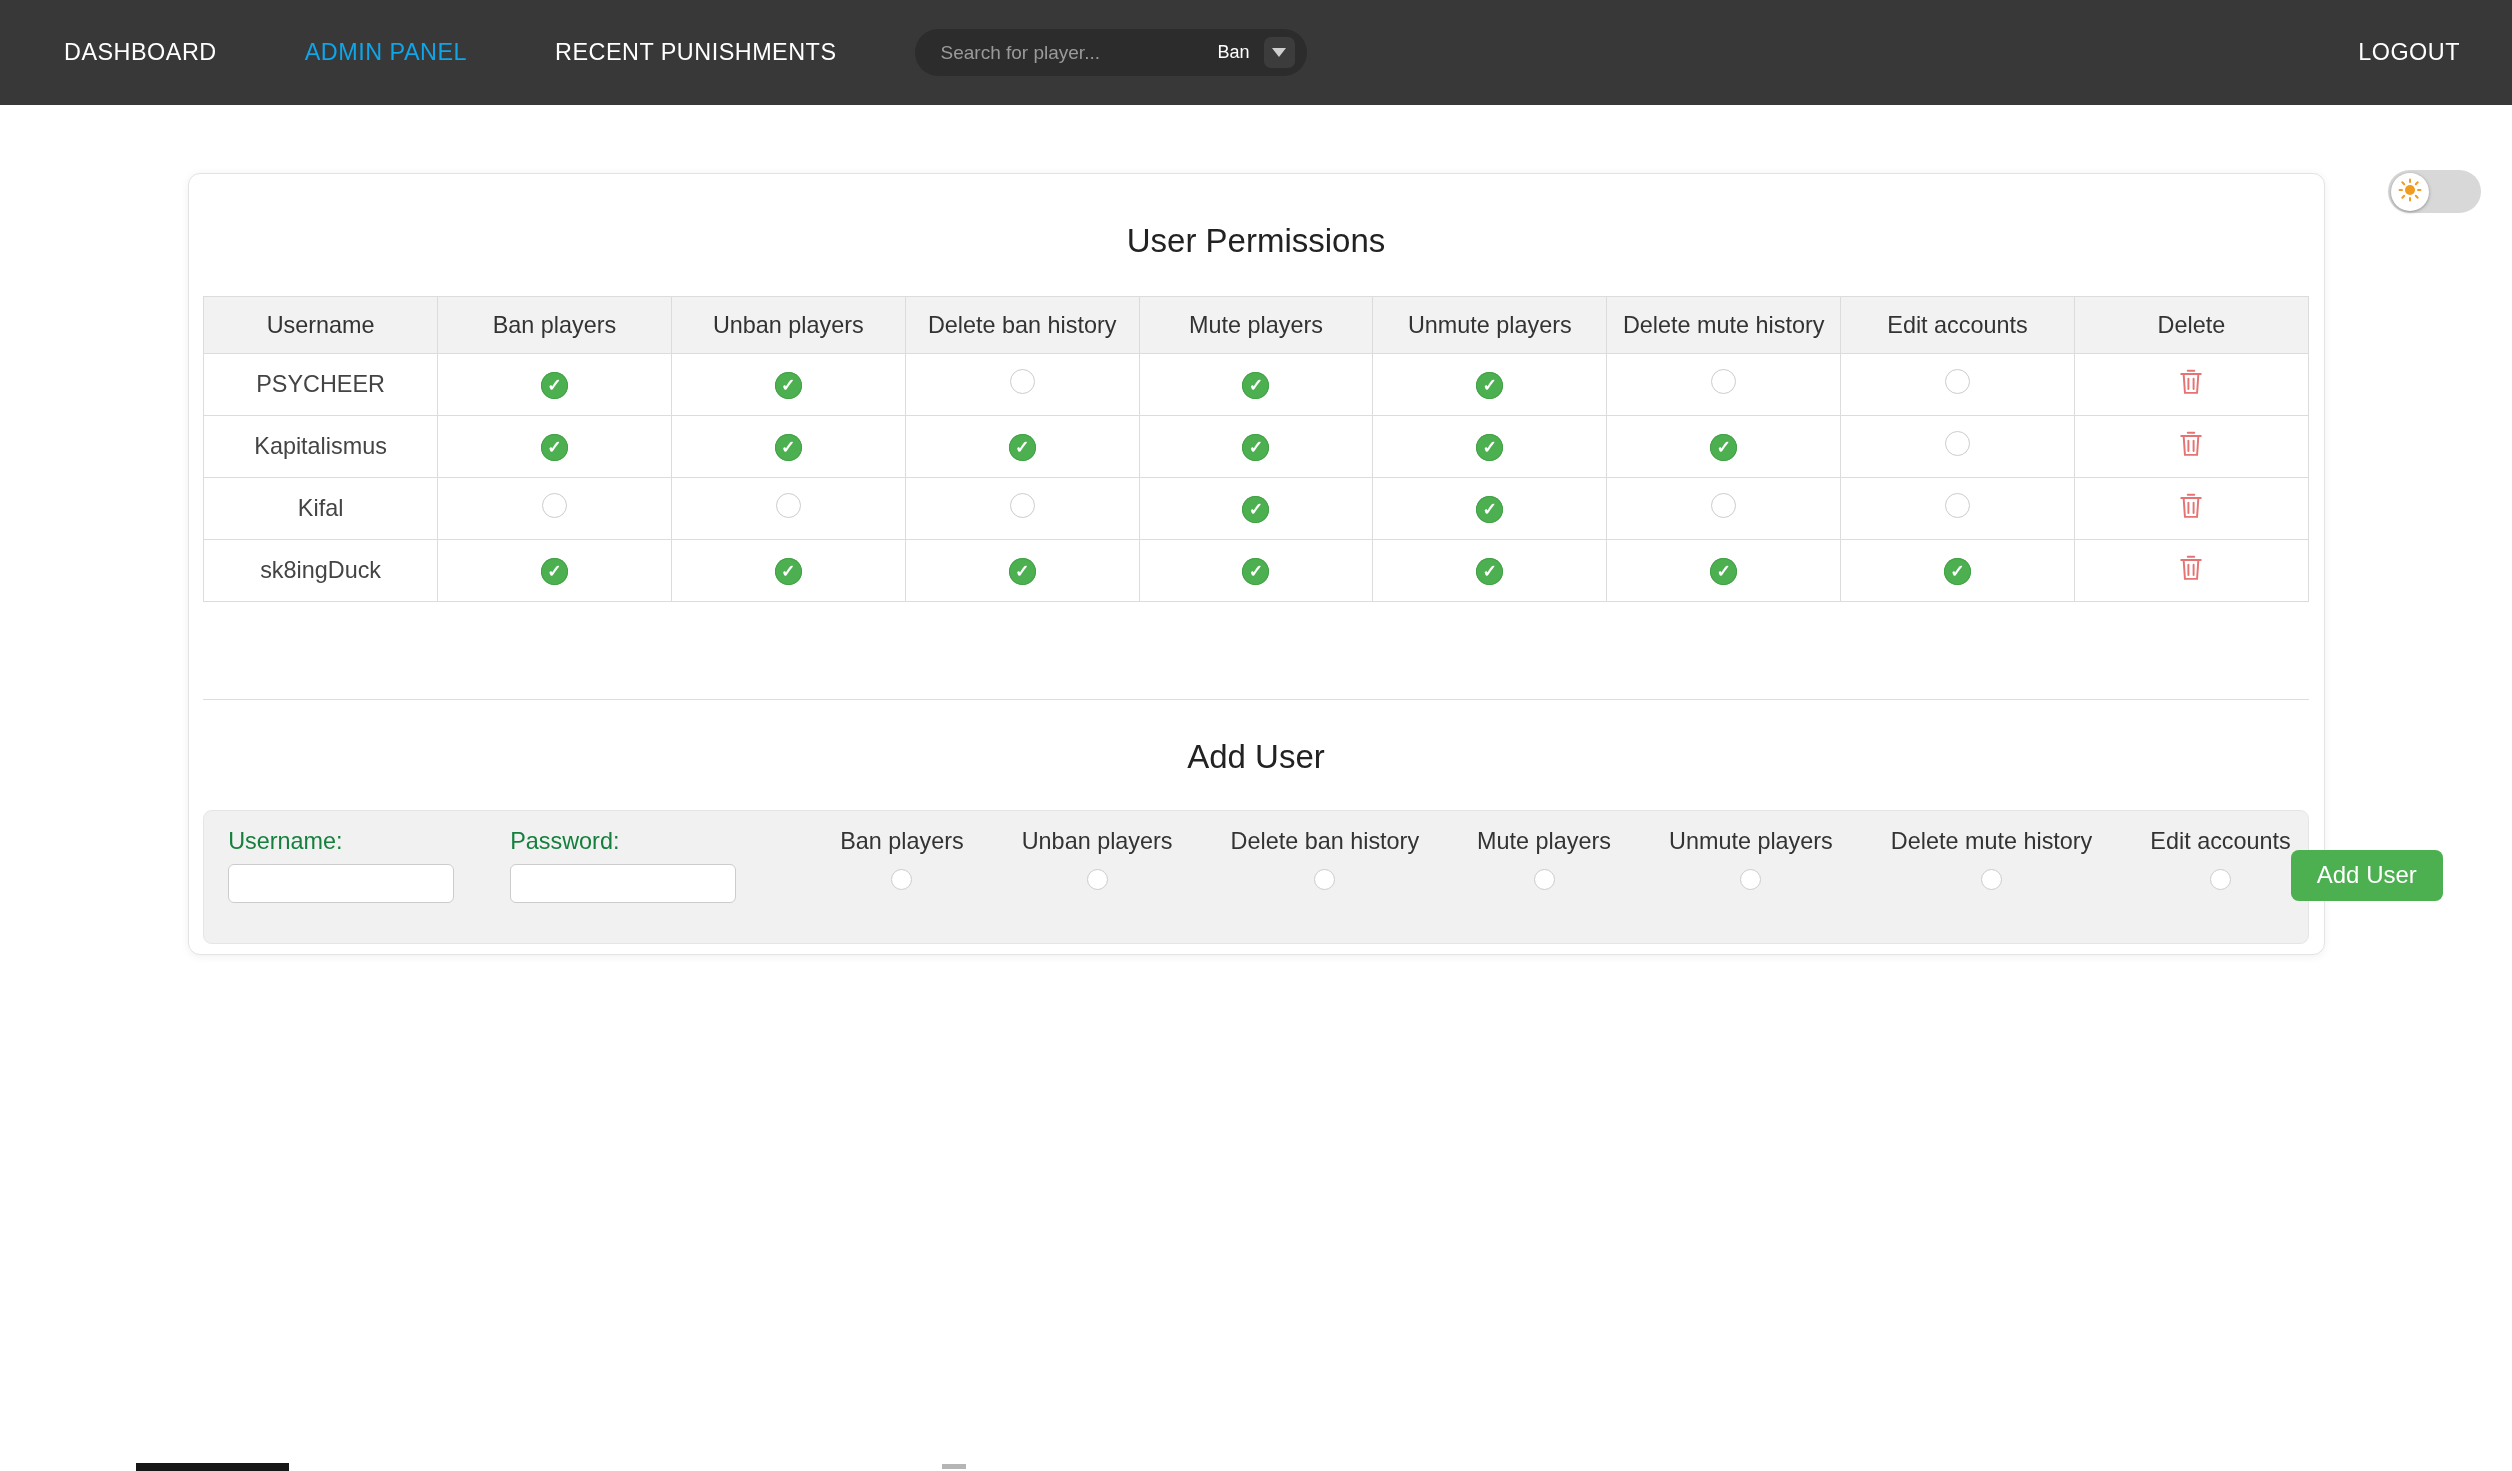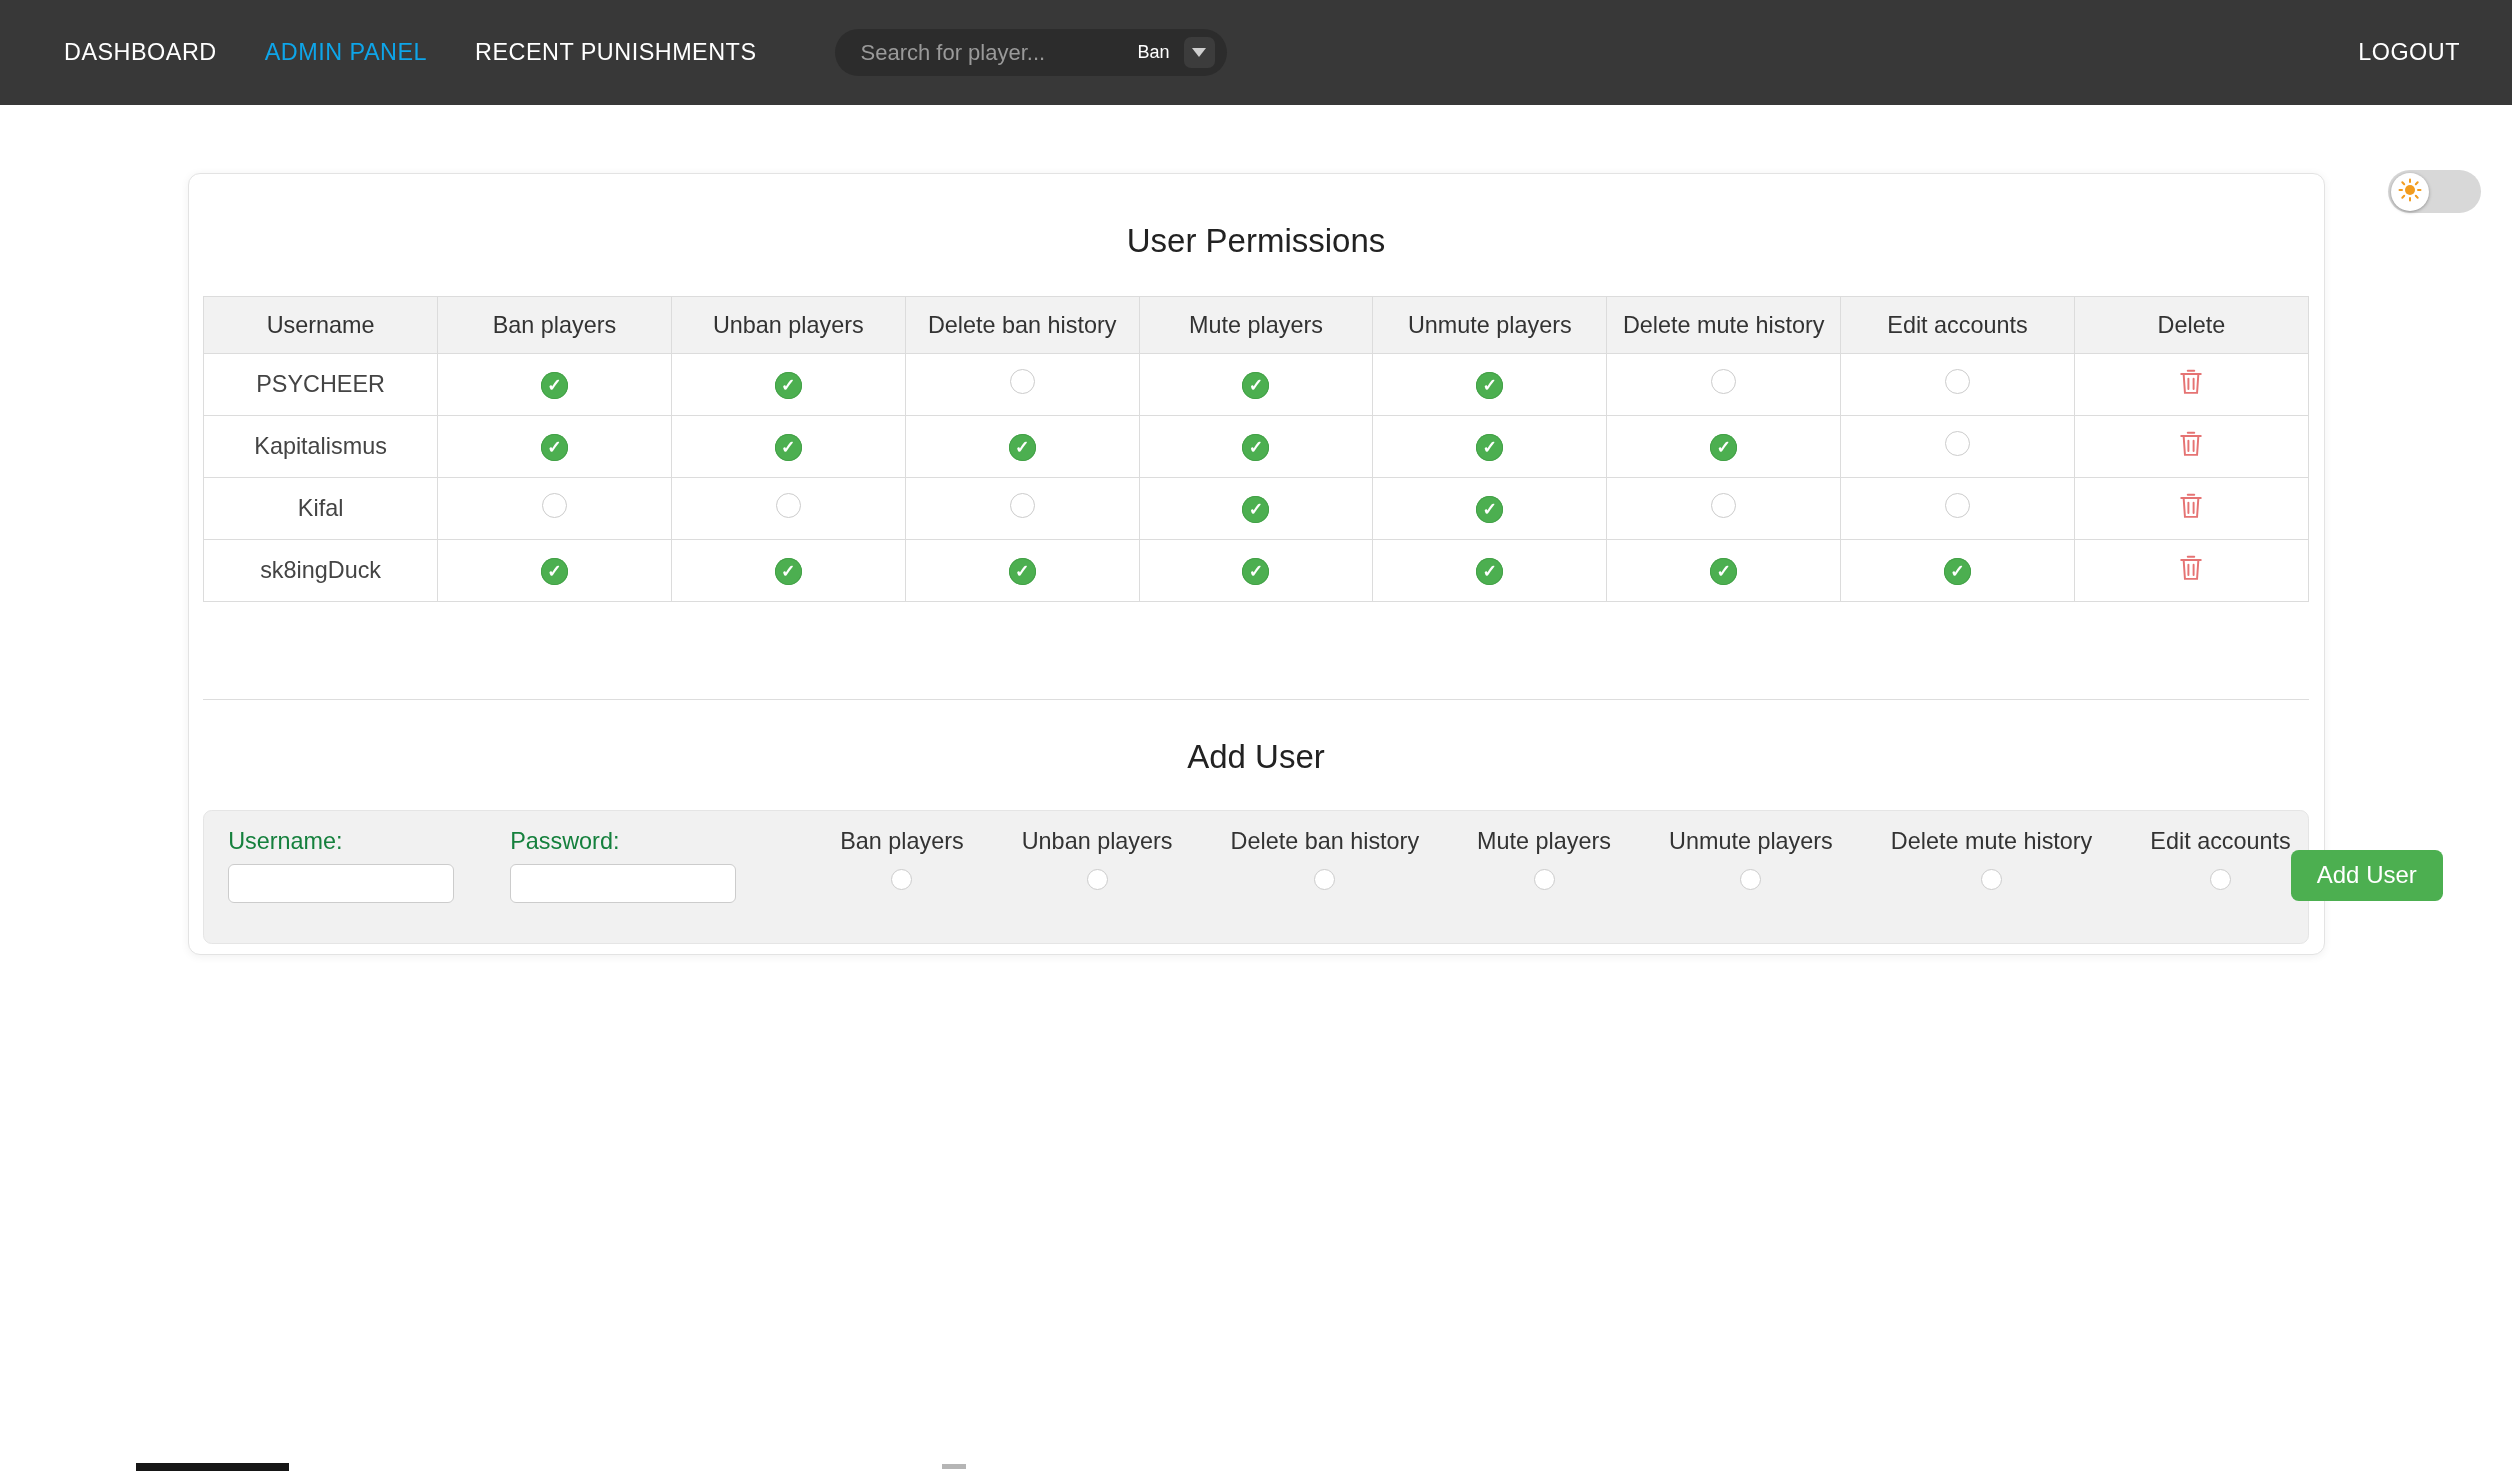--- a/index.html
+++ b/index.html
@@ -20,7 +20,7 @@
     gap: 78px;
     padding: 0 52px 0 64px;
   }
-  .nav-links { display: flex; align-items: center; gap: 48px; }
+  .nav-links { display: flex; align-items: center; gap: 88px; }
   .nav-link {
     color: #ffffff;
     font-size: 23.4px;

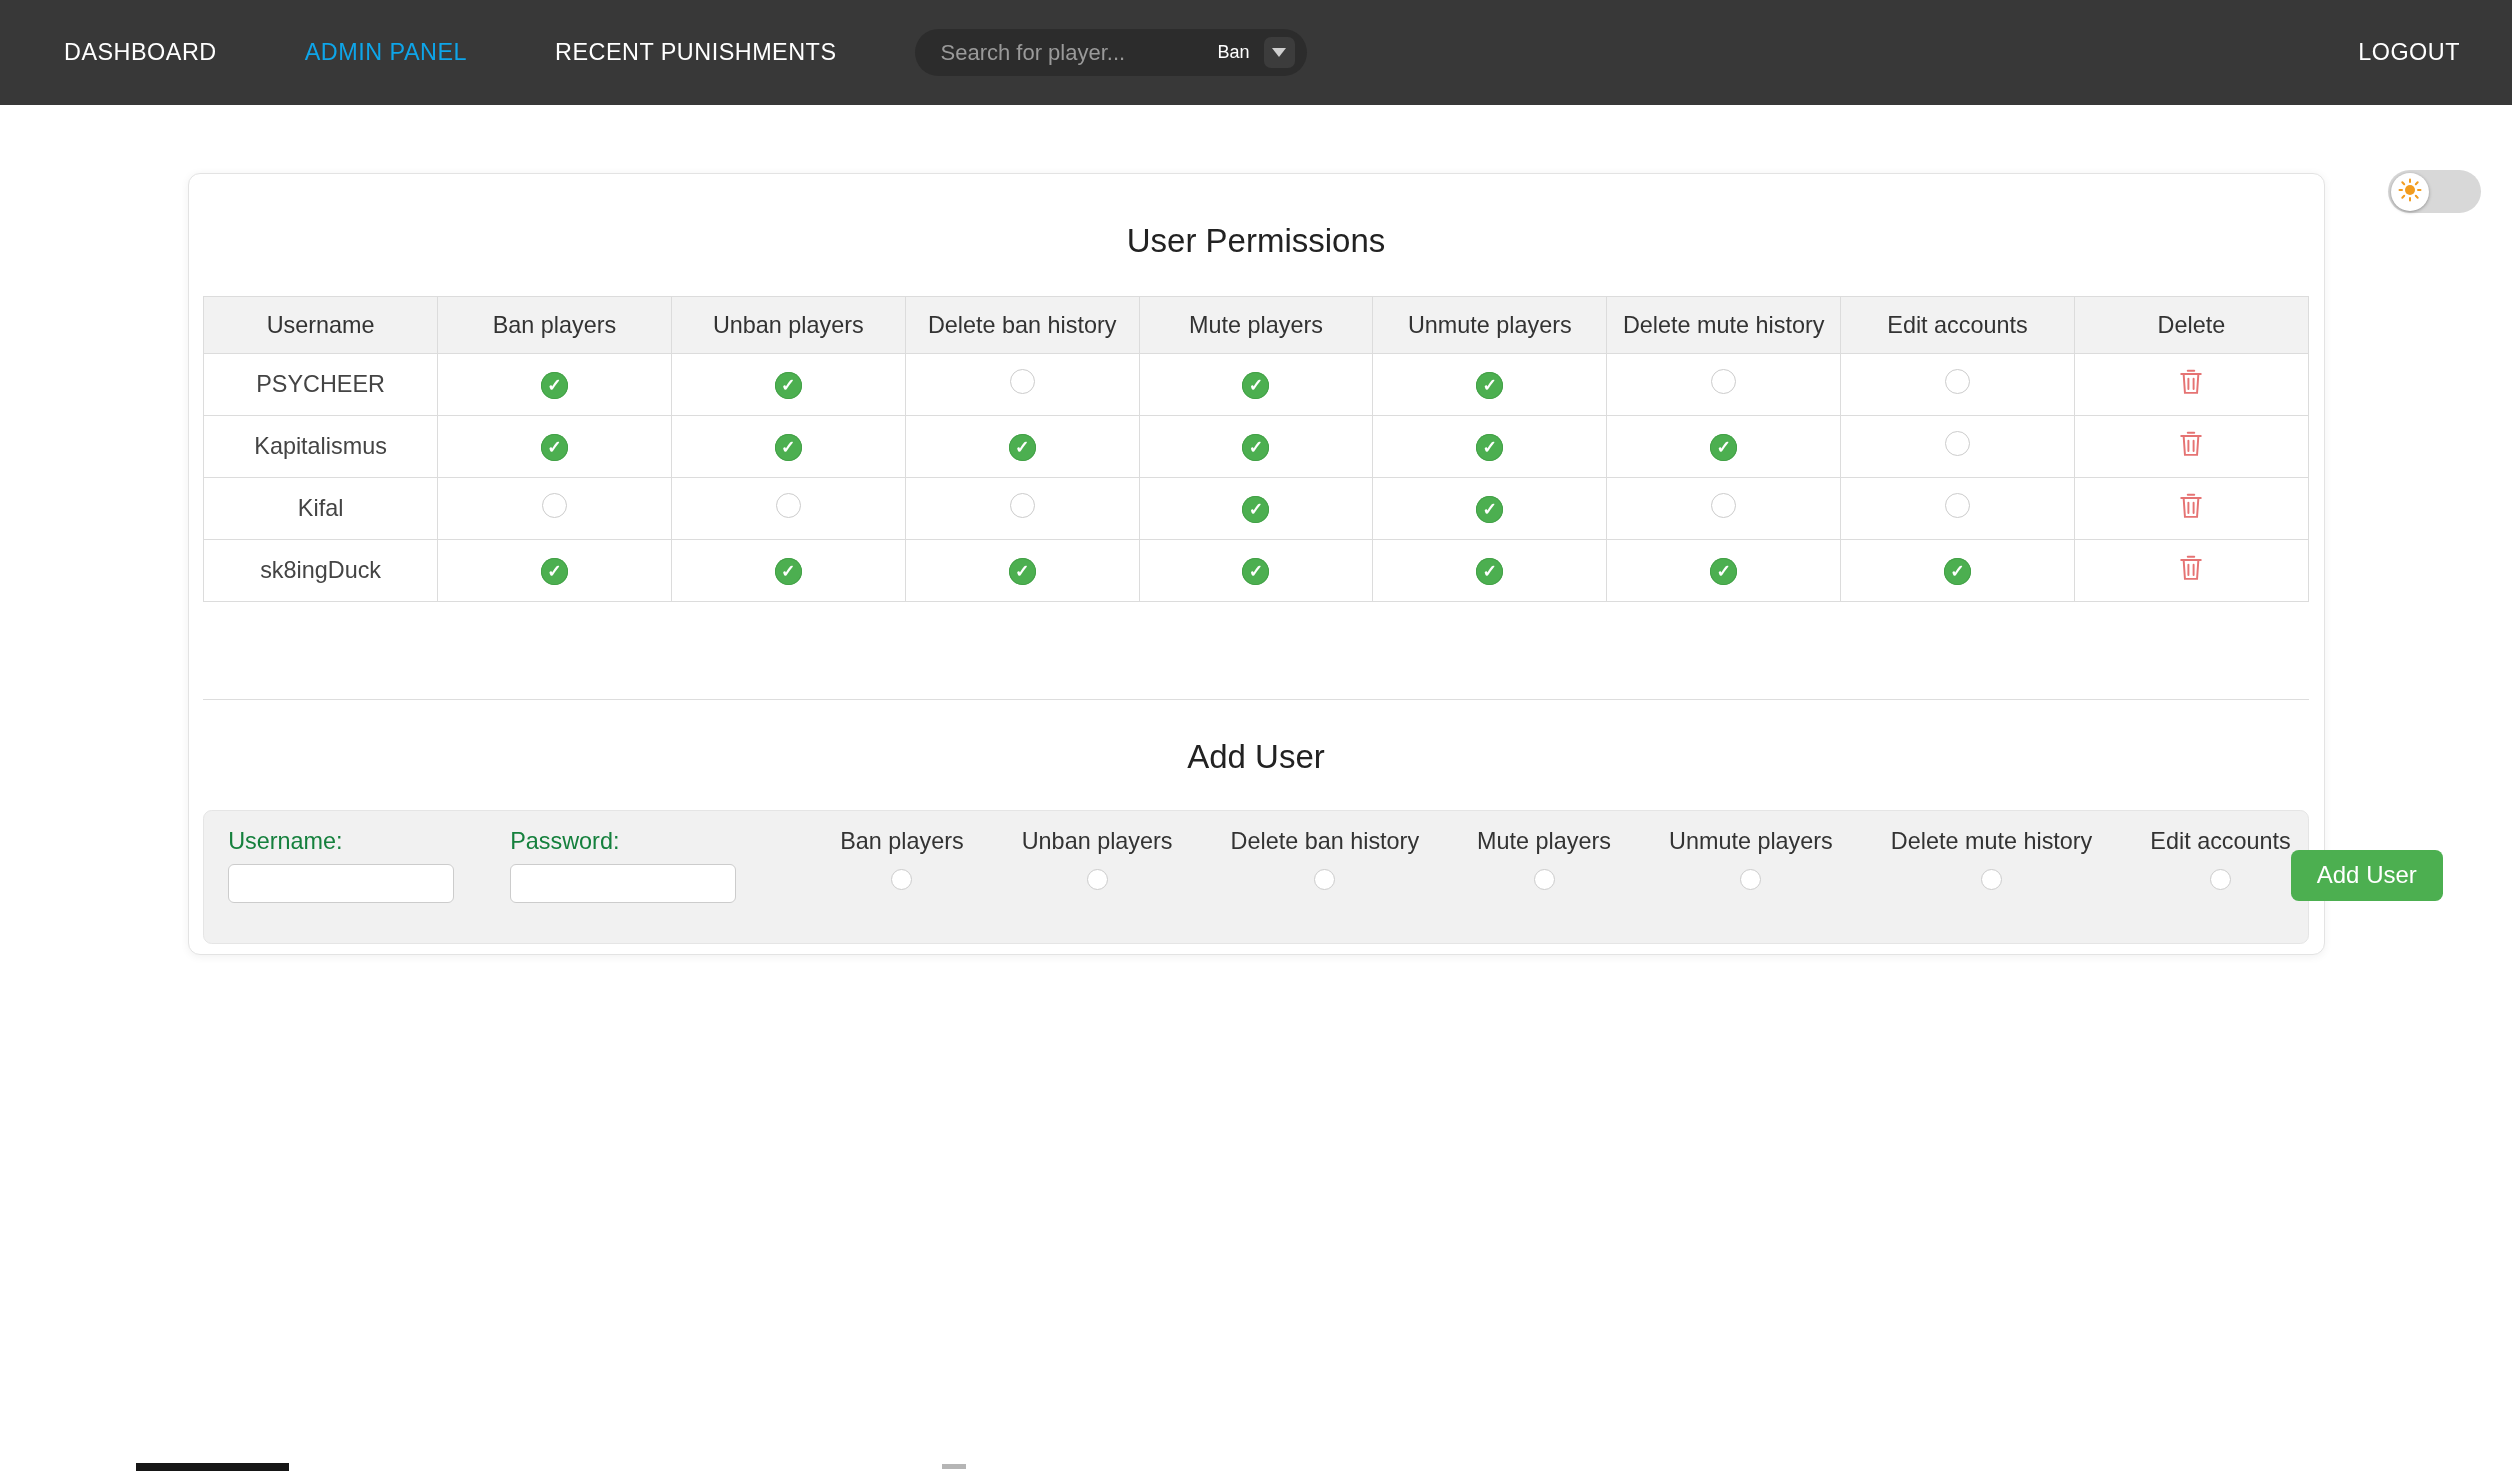--- a/index.html
+++ b/index.html
@@ -49,7 +49,7 @@
     border: none;
     outline: none;
     color: #fef9c3;
-    font-size: 22px;
+    font-size: 19px;
     font-family: "Liberation Sans", sans-serif;
   }
   .search-input::placeholder { color: #9a9a9a; }

